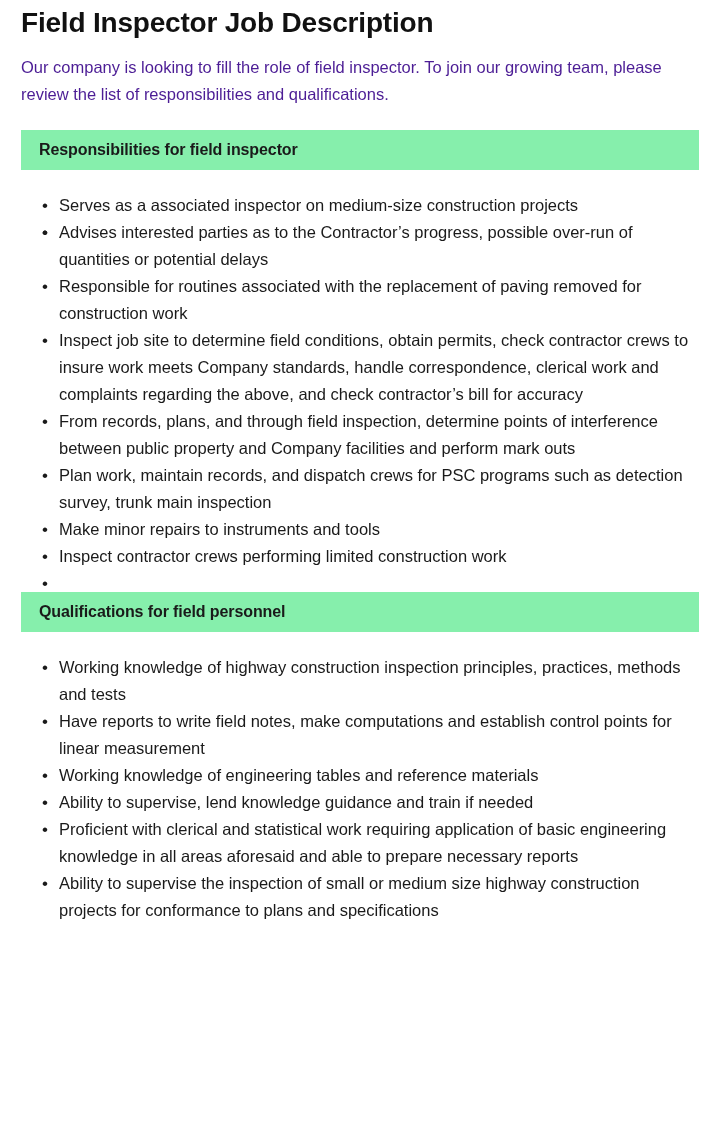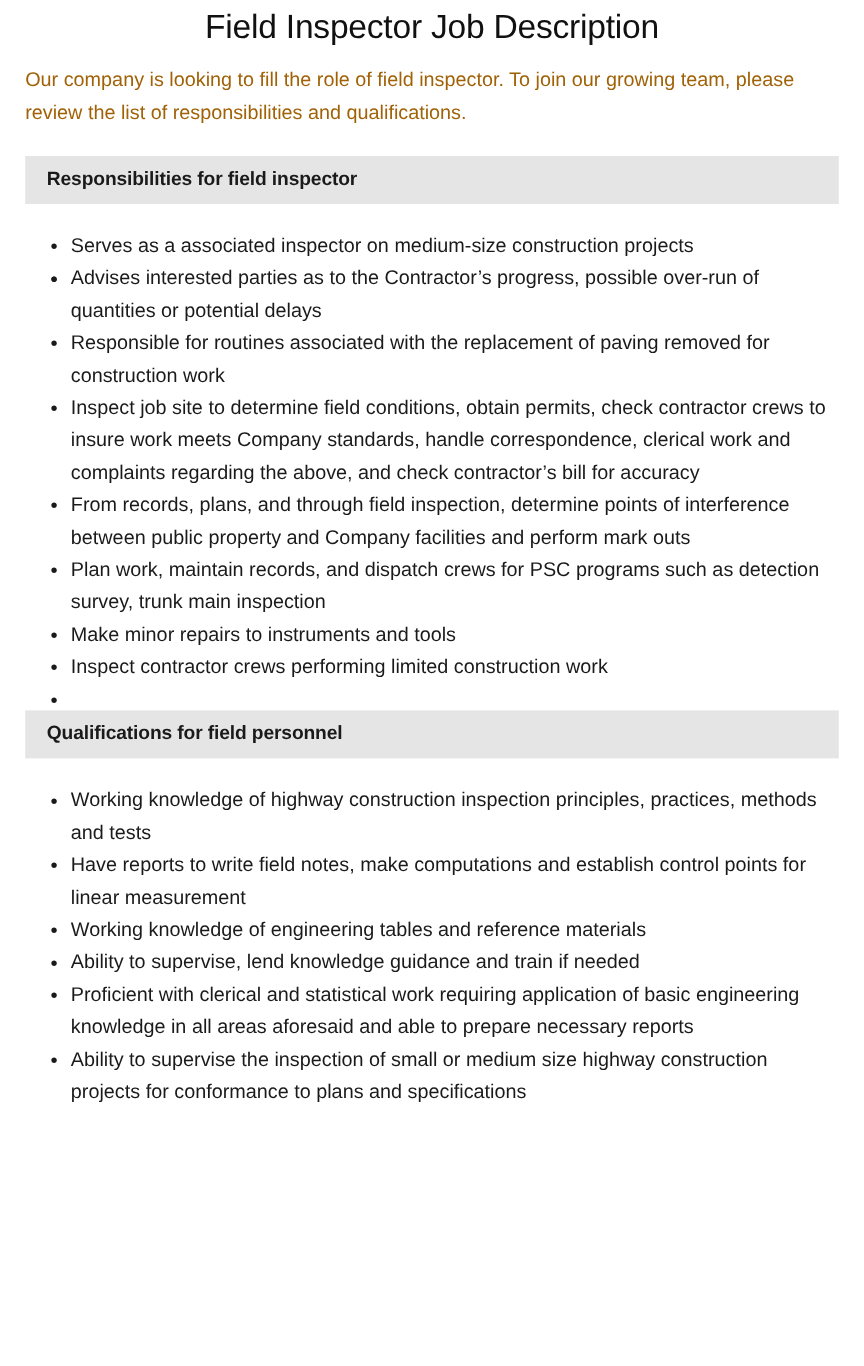--- a/index.html
+++ b/index.html
@@ -28,8 +28,8 @@
     padding: 4px 21px 0 21px;
     font-size: 28px;
     line-height: 38px;
-    font-weight: normal;
-    text-align: center;
+    font-weight: bold;
+    text-align: left;
     letter-spacing: -0.2px;
     color: #111111;
   }

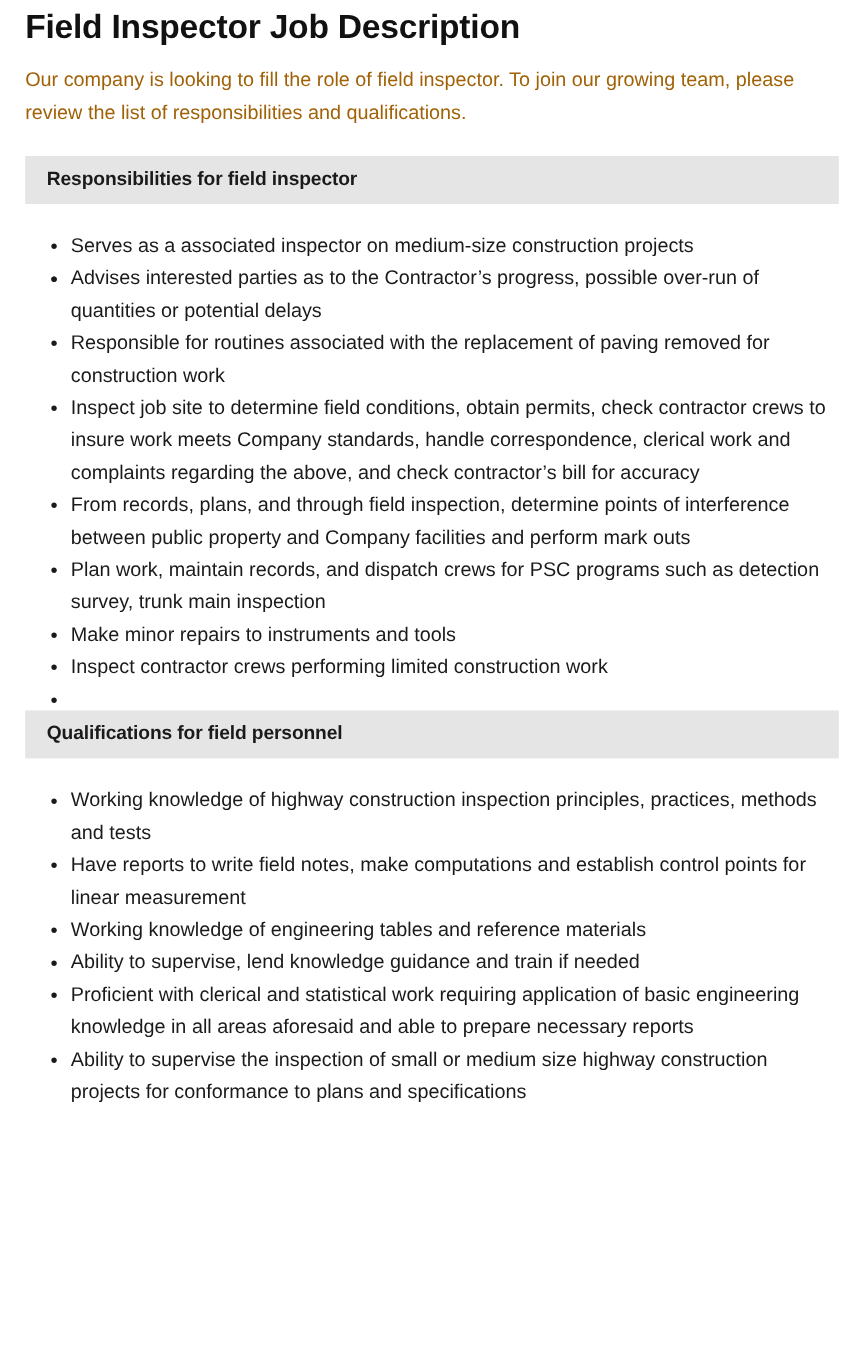--- a/index.html
+++ b/index.html
@@ -40,7 +40,7 @@
     padding: 0 22px 0 21px;
     font-size: 16.5px;
     line-height: 27px;
-    color: #a16207;
+    color: #4c1d95;
   }
 
   

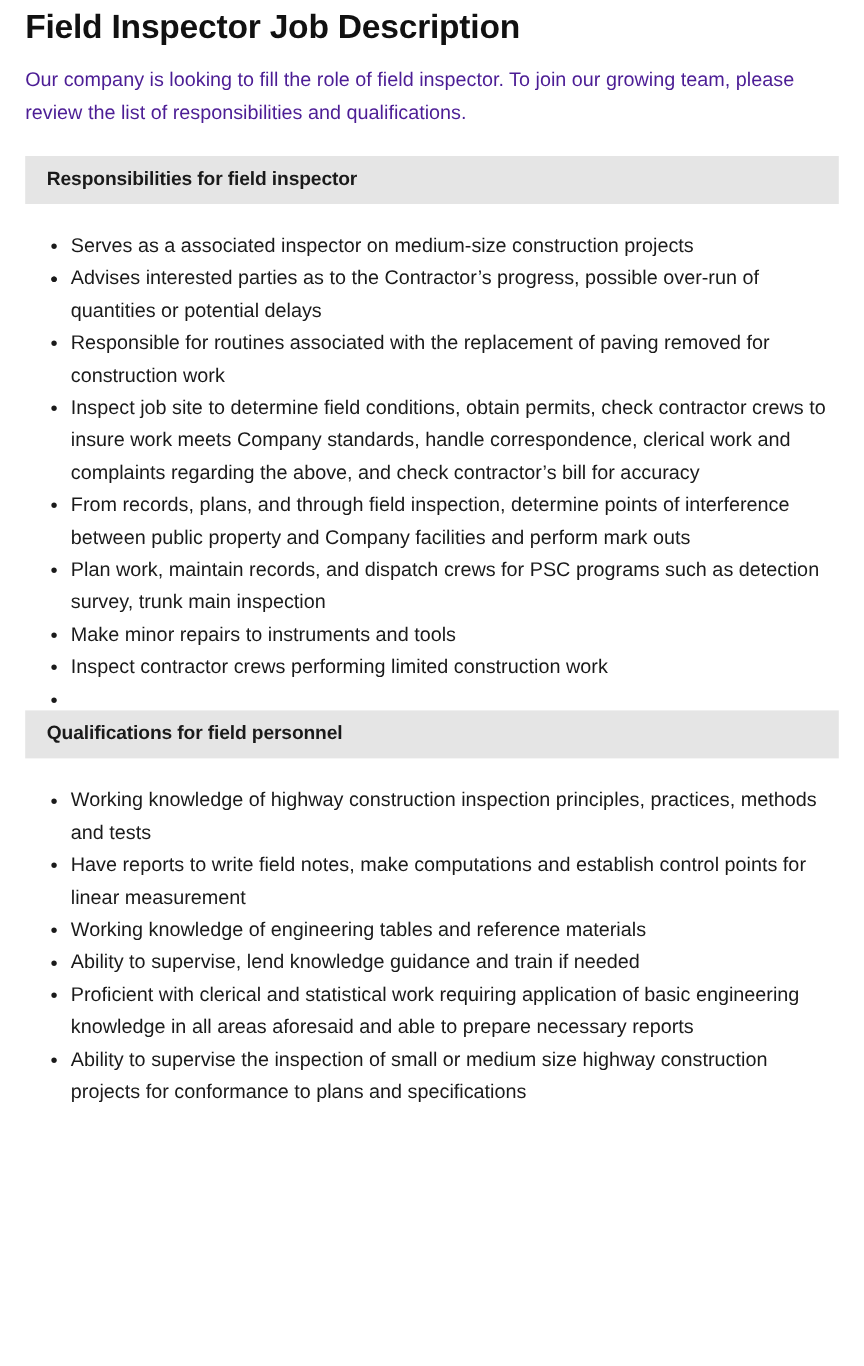--- a/index.html
+++ b/index.html
@@ -47,7 +47,7 @@
   .section-bar {
     margin: 22px 21px 4px 21px;
     height: 40px;
-    background: #e5e5e5;
+    background: #86efac;
     display: flex;
     align-items: center;
     box-sizing: border-box;

